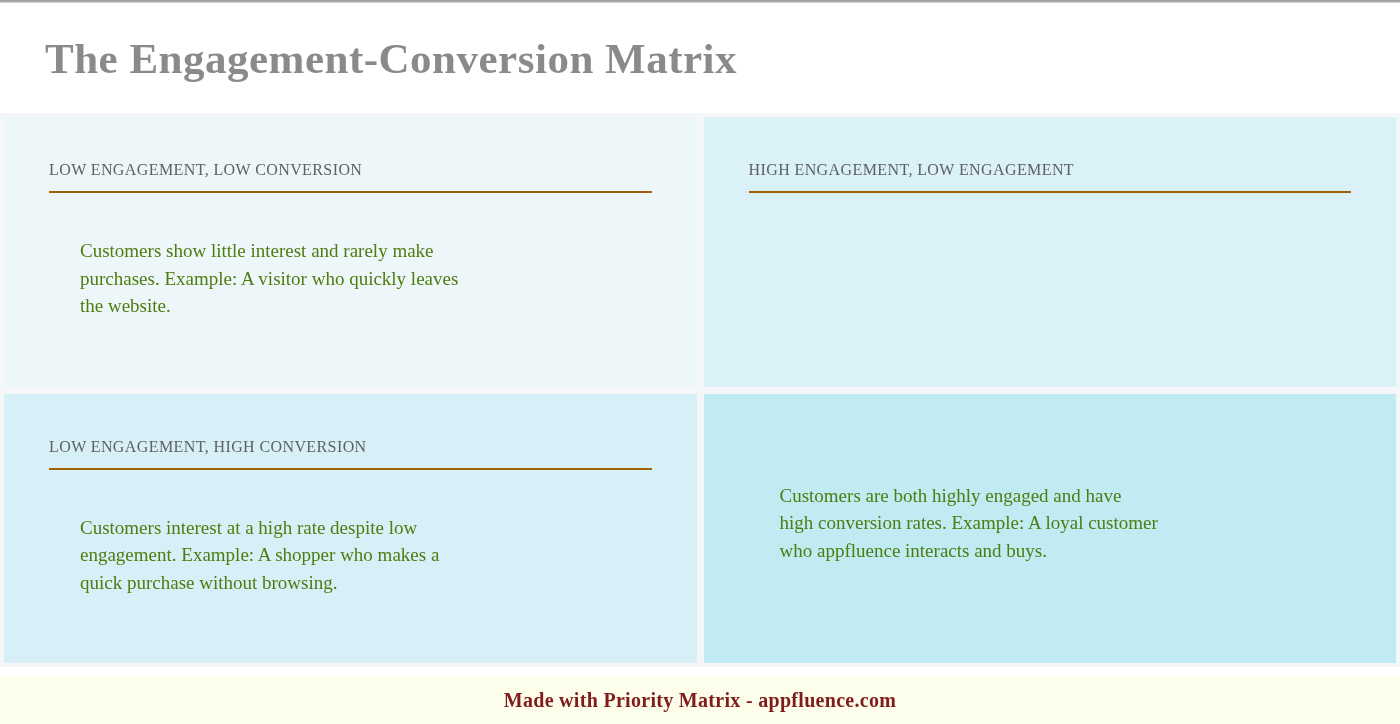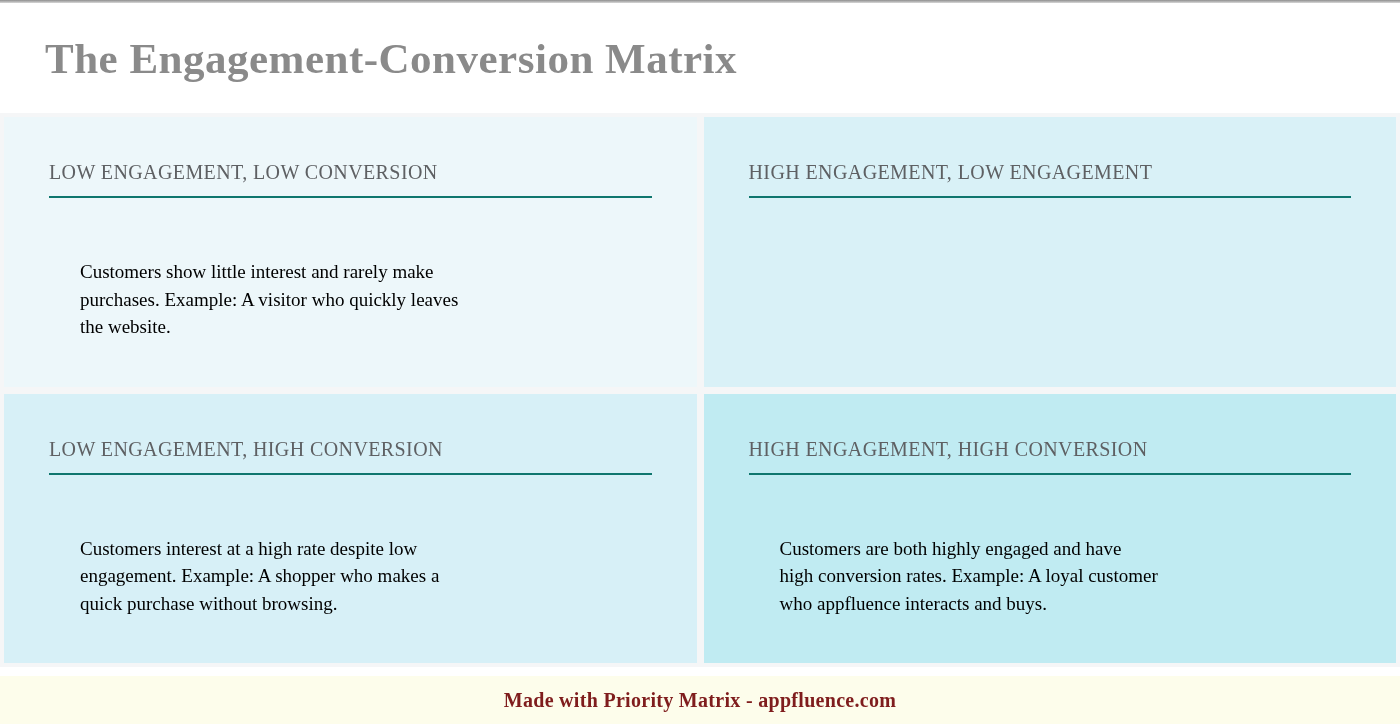--- a/index.html
+++ b/index.html
@@ -49,11 +49,11 @@
     overflow: hidden;
   }
   .quadrant-heading {
-    font-size: 20px;
+    font-size: 16px;
     color: #5e6063;
     letter-spacing: 0.4px;
     padding-bottom: 12px;
-    border-bottom: 2px solid #0f766e;
+    border-bottom: 2px solid #a16207;
     white-space: nowrap;
   }
   .quadrant-body {

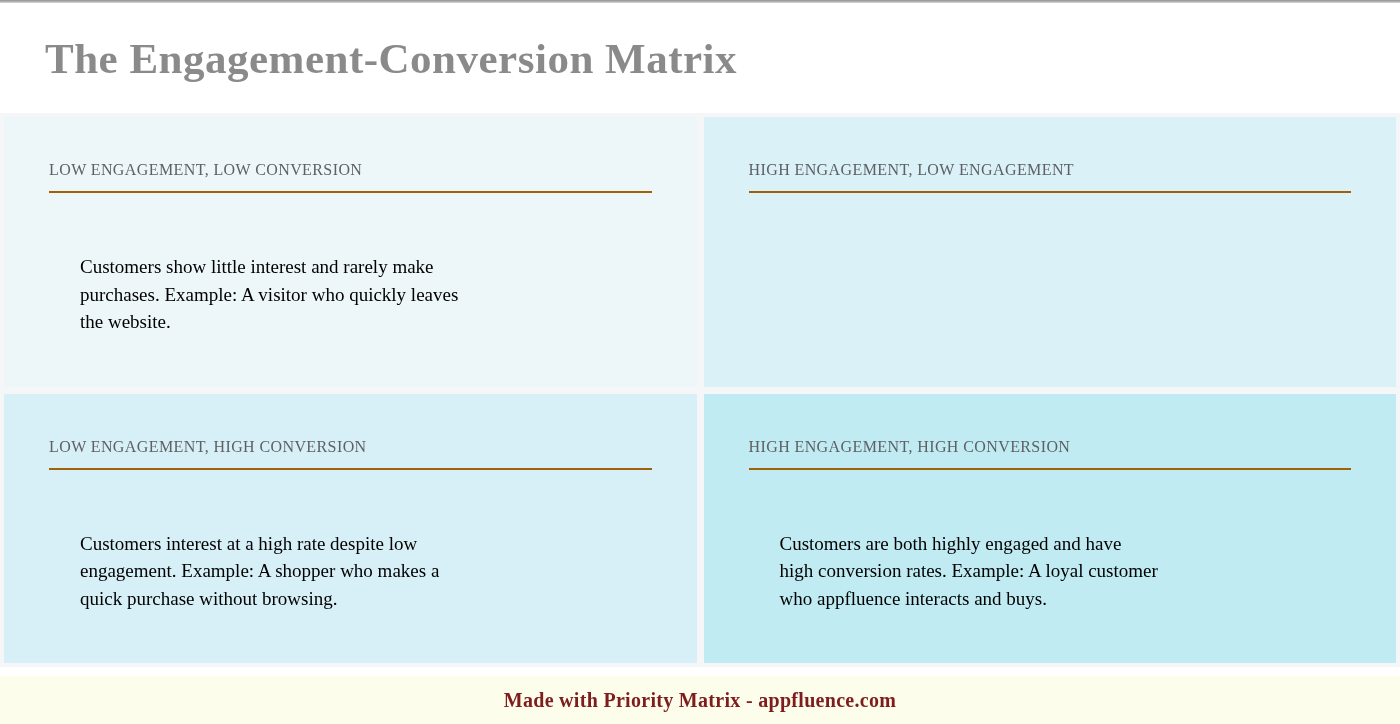--- a/index.html
+++ b/index.html
@@ -57,10 +57,10 @@
     white-space: nowrap;
   }
   .quadrant-body {
-    margin: 60px 30px 0 31px;
+    margin: 44px 30px 0 31px;
     font-size: 19px;
     line-height: 27.5px;
-    color: #000000;
+    color: #4d7c0f;
     white-space: pre-line;
   }
   .bottom-gap {

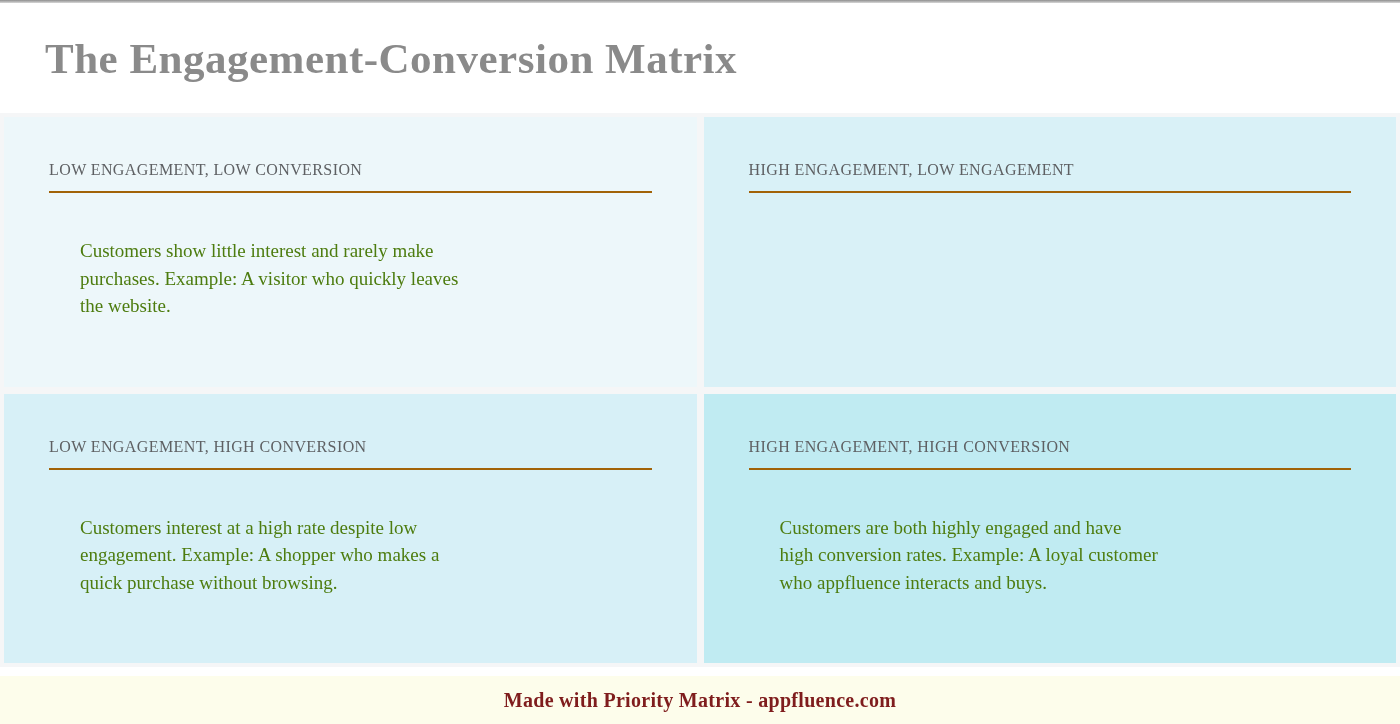--- a/index.html
+++ b/index.html
@@ -113,7 +113,6 @@
     </div>
 
     <div class="quadrant" style="background-color: rgb(192, 235, 242);">
-      <div class="quadrant-heading">HIGH ENGAGEMENT, HIGH CONVERSION</div>
       <div class="quadrant-body">Customers are both highly engaged and have
 high conversion rates. Example: A loyal customer
 who appfluence interacts and buys.</div>

